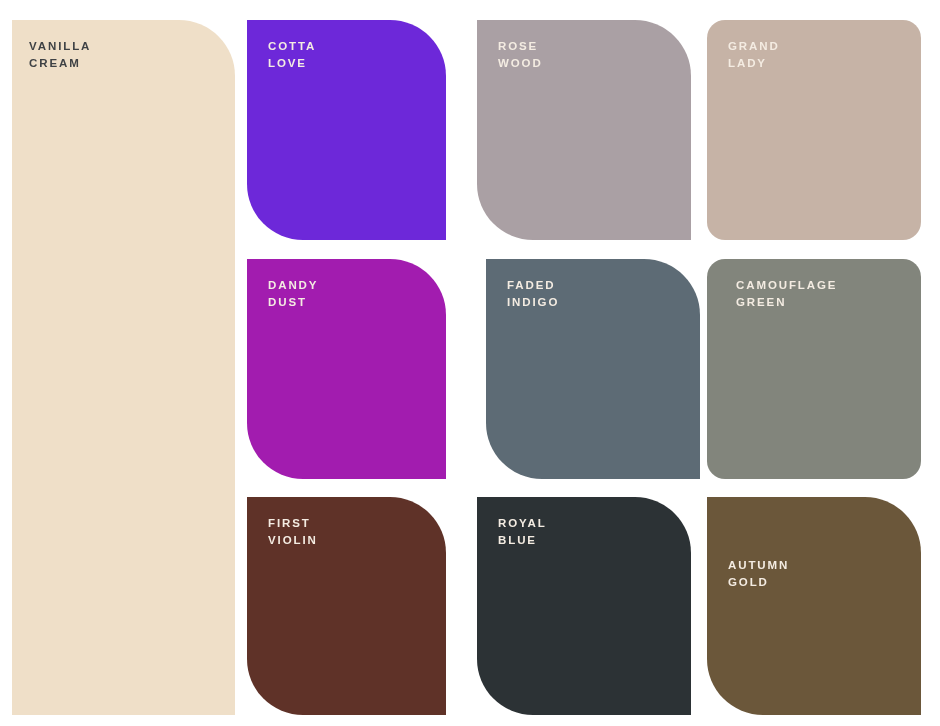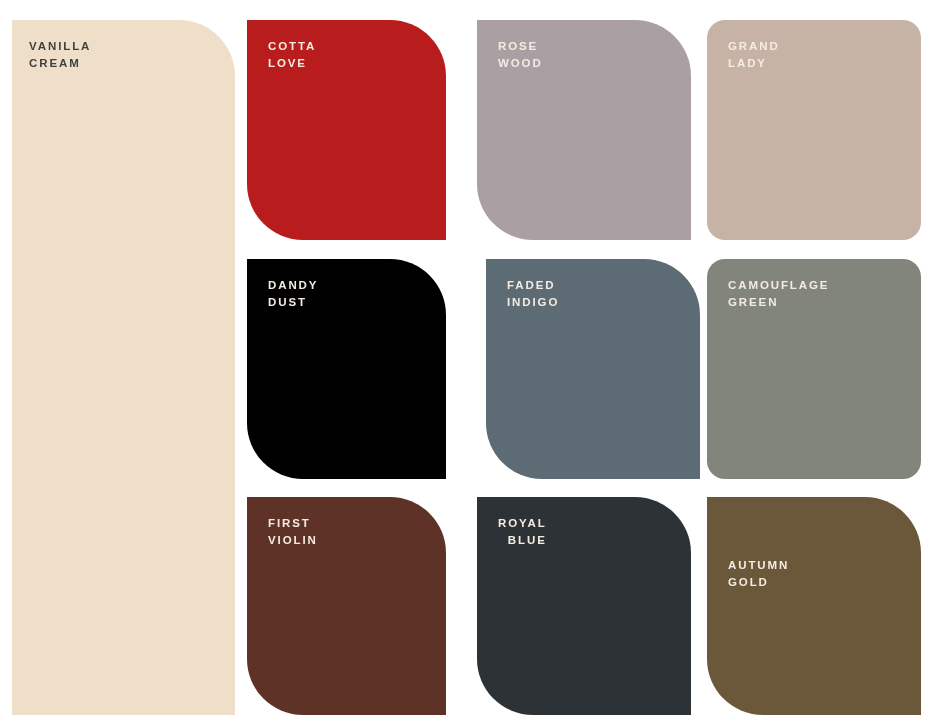--- a/index.html
+++ b/index.html
@@ -82,7 +82,7 @@
 CREAM</p>
   </div>
 
-  <div class="swatch col-2 row-1" style="background: #b91c1c;">
+  <div class="swatch col-2 row-1" style="background: #6d28d9;">
     <p class="swatch-label label-light" style="color: rgb(244, 236, 226);">COTTA
 LOVE</p>
   </div>

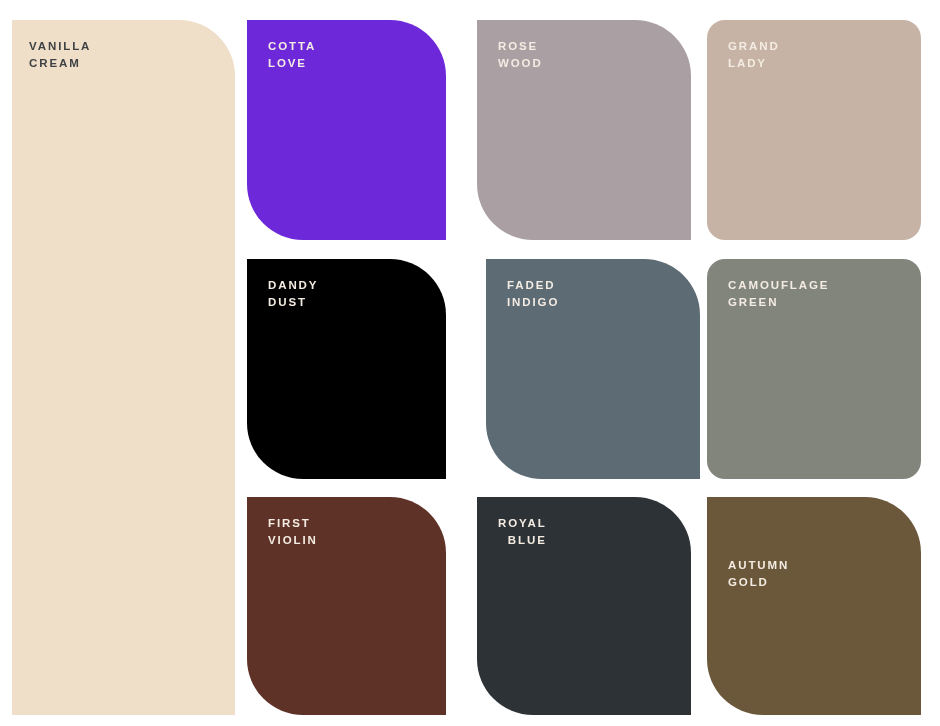--- a/index.html
+++ b/index.html
@@ -87,7 +87,7 @@
 LOVE</p>
   </div>
 
-  <div class="swatch col-2 row-2" style="background: #000000;">
+  <div class="swatch col-2 row-2" style="background: #a21caf;">
     <p class="swatch-label label-light" style="color: rgb(244, 236, 226);">DANDY
 DUST</p>
   </div>

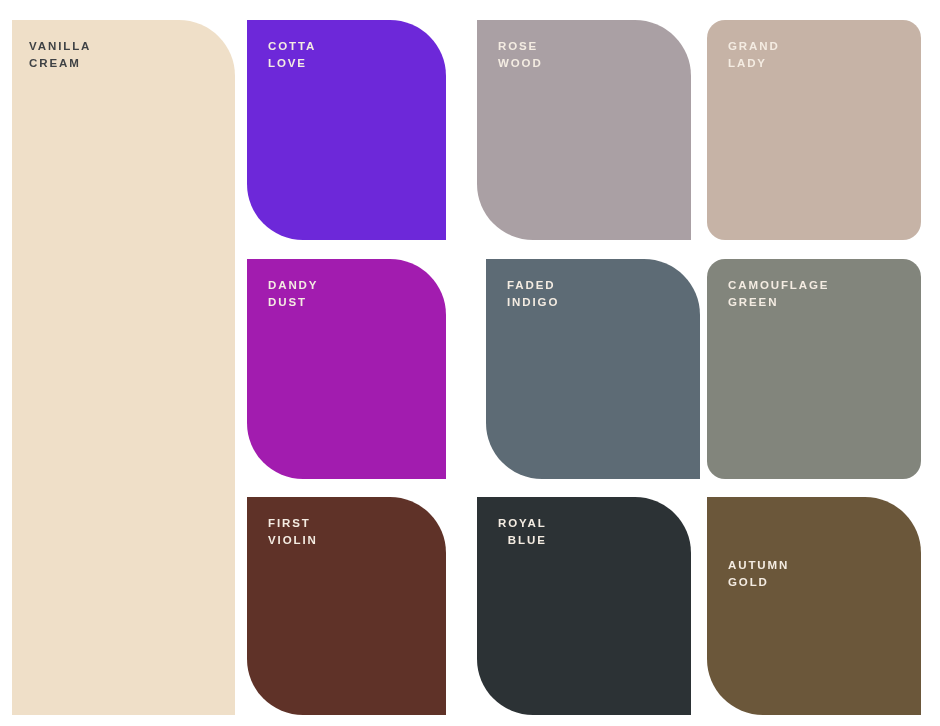--- a/index.html
+++ b/index.html
@@ -118,7 +118,7 @@
   </div>
 
   <div class="swatch col-4 row-2" style="background: rgb(130, 133, 124);">
-    <p class="swatch-label label-light" style="color: rgb(244, 236, 226);">CAMOUFLAGE
+    <p class="swatch-label label-light" style="color: rgb(244, 236, 226); margin-left: 8px;">CAMOUFLAGE
 GREEN</p>
   </div>
 

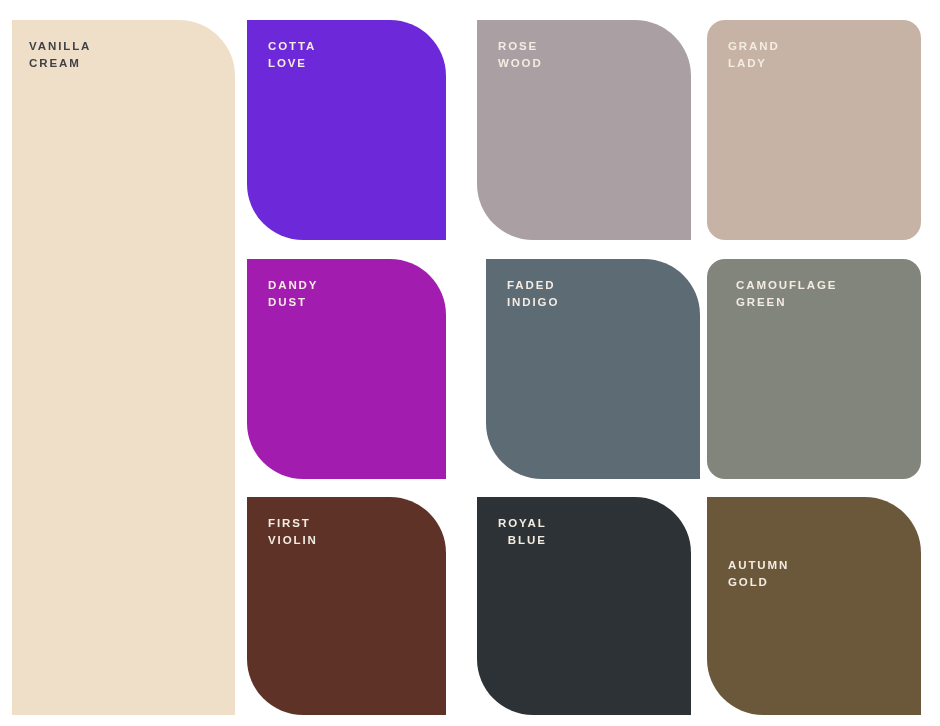--- a/index.html
+++ b/index.html
@@ -107,7 +107,7 @@
 INDIGO</p>
   </div>
 
-  <div class="swatch col-3 row-3" style="background: rgb(44, 50, 53); text-align: right;">
+  <div class="swatch col-3 row-3" style="background: rgb(44, 50, 53);">
     <p class="swatch-label label-light" style="color: rgb(244, 236, 226);">ROYAL
 BLUE</p>
   </div>

